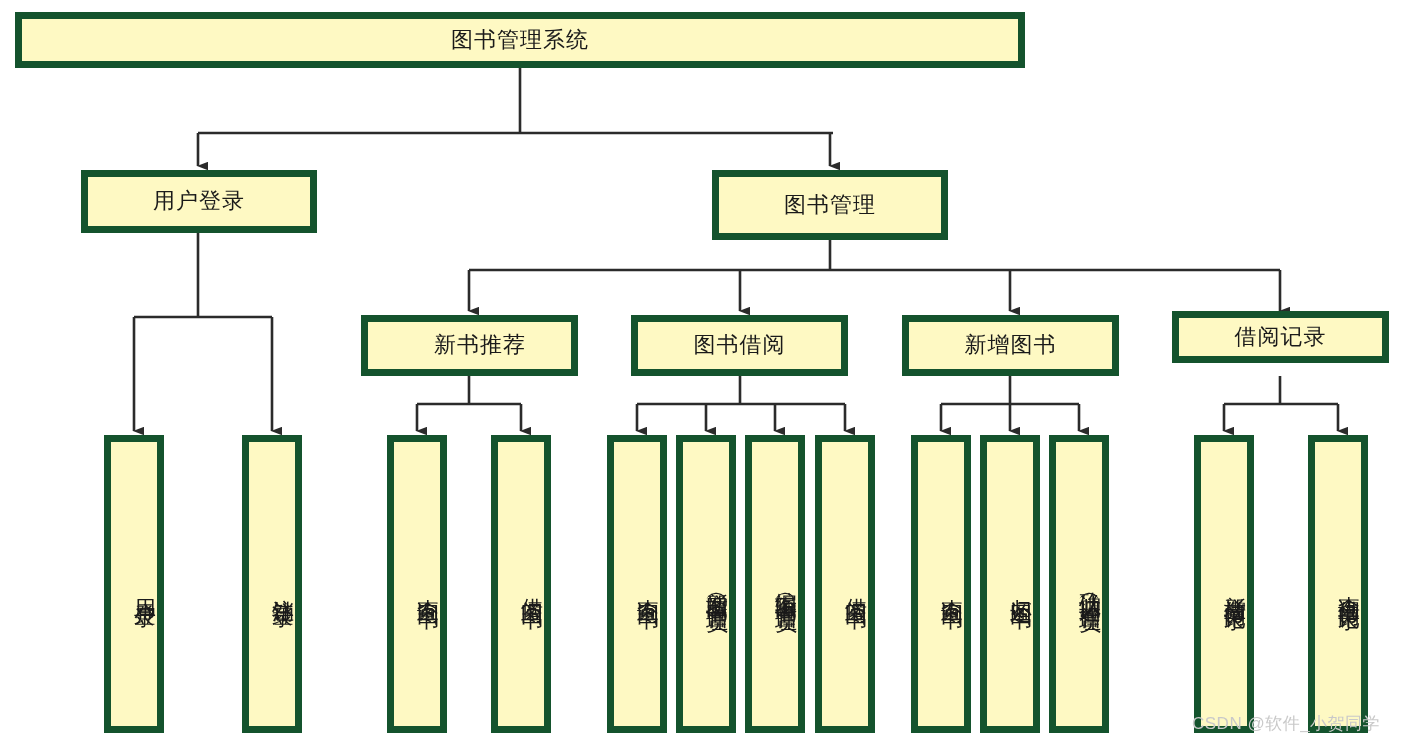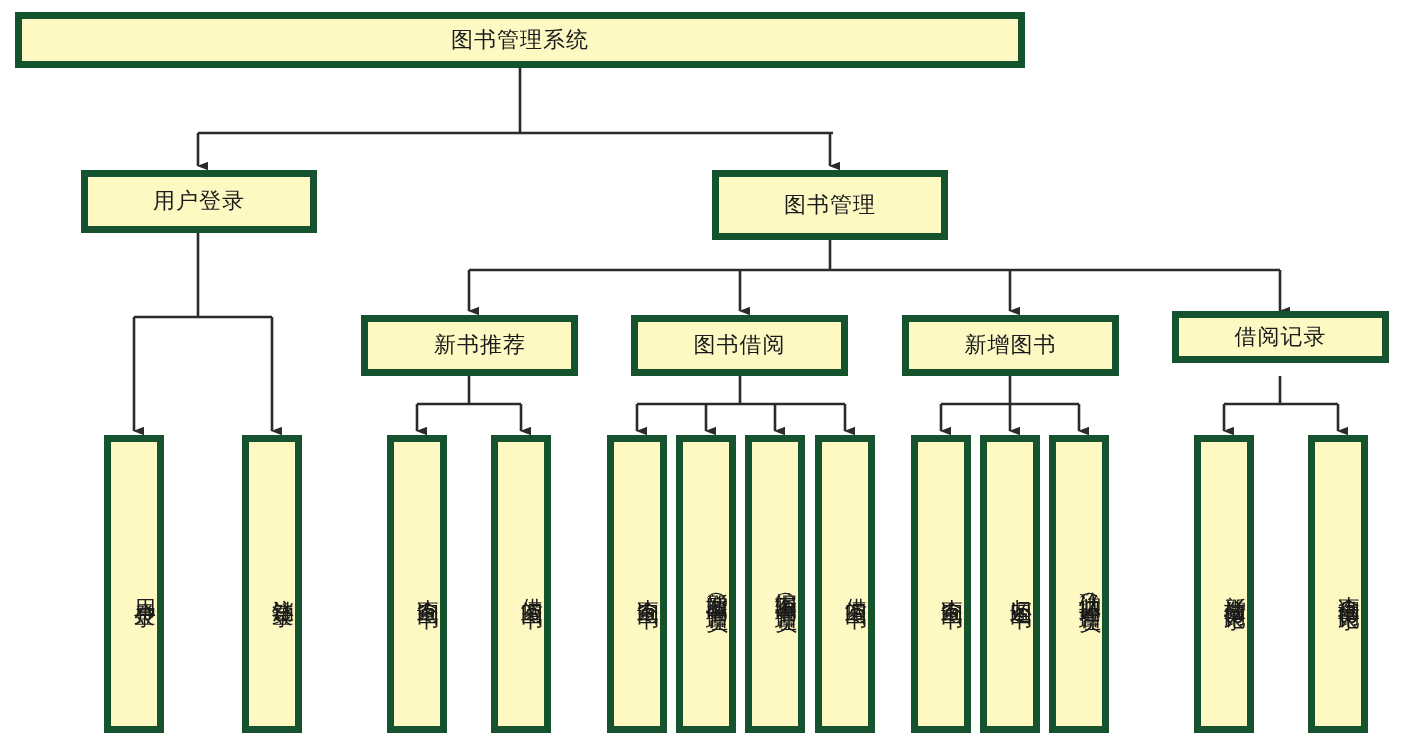--- a/index.html
+++ b/index.html
@@ -188,6 +188,7 @@
     <span class="label">查询借阅记录</span>
   </div>
 
+  <div class="watermark">CSDN @软件_小贺同学</div>
 
 </div>
 

